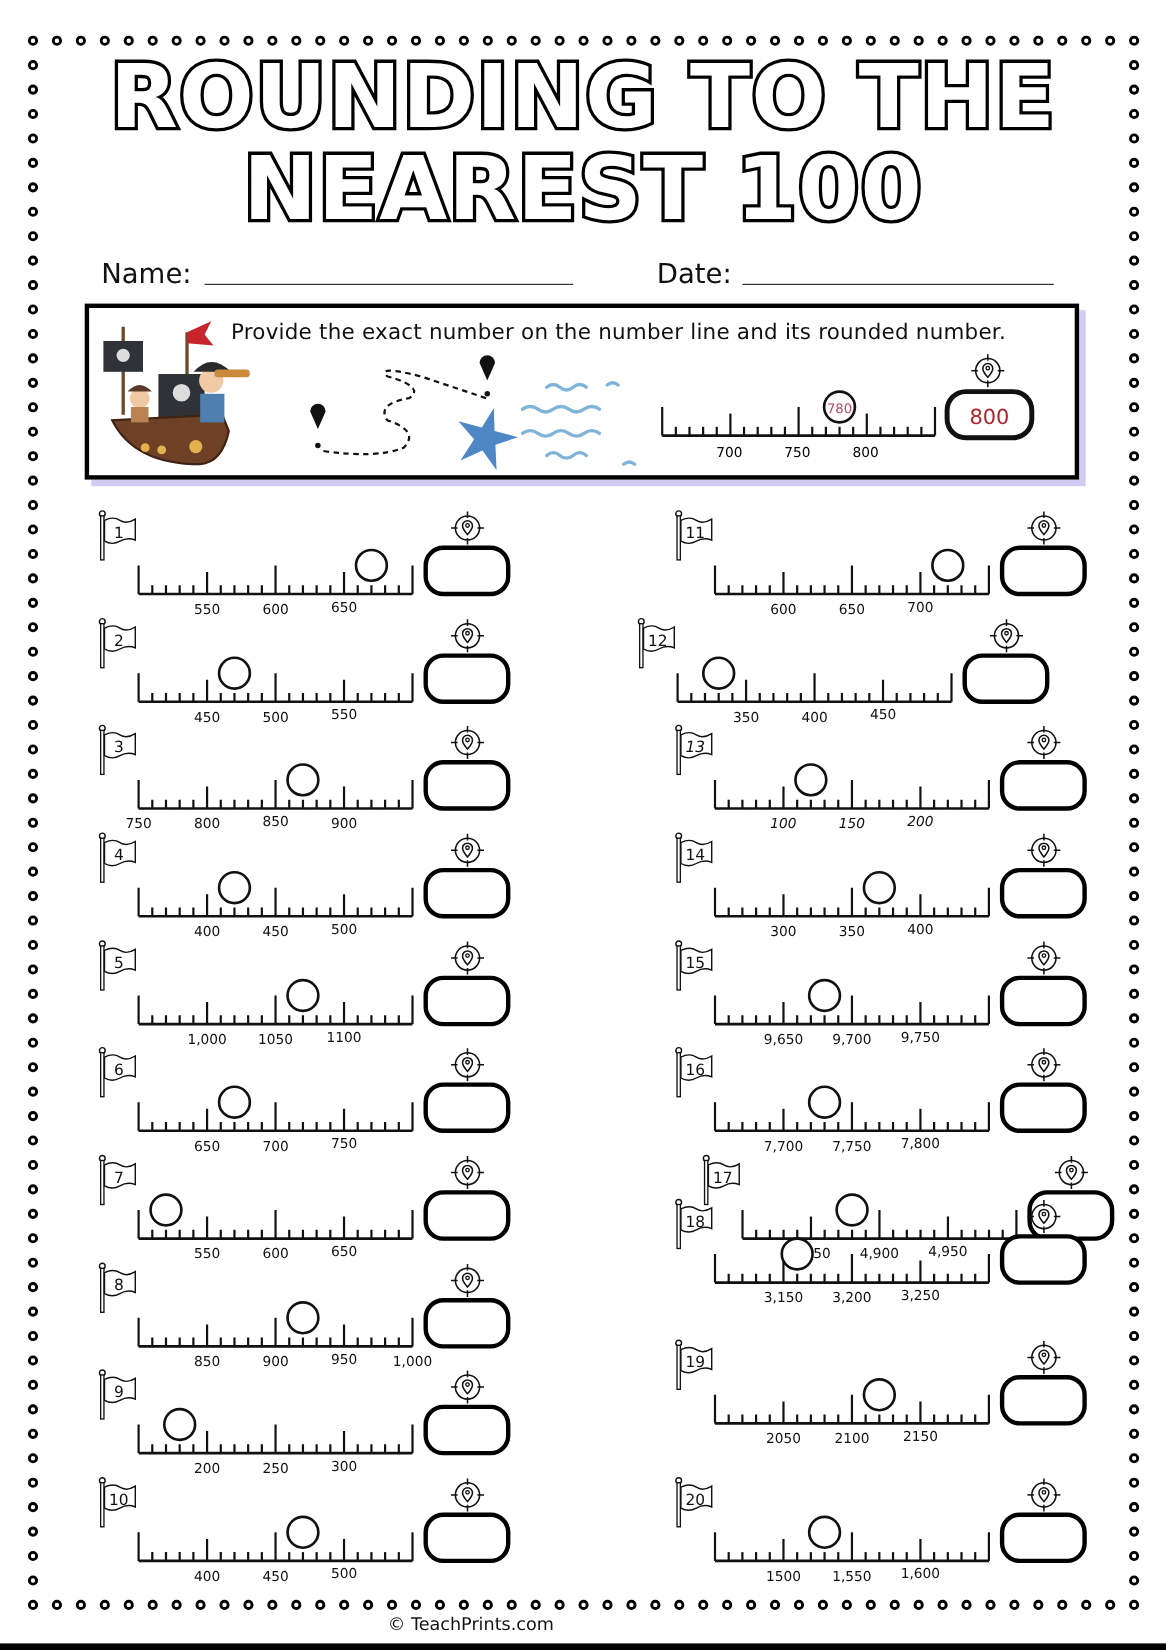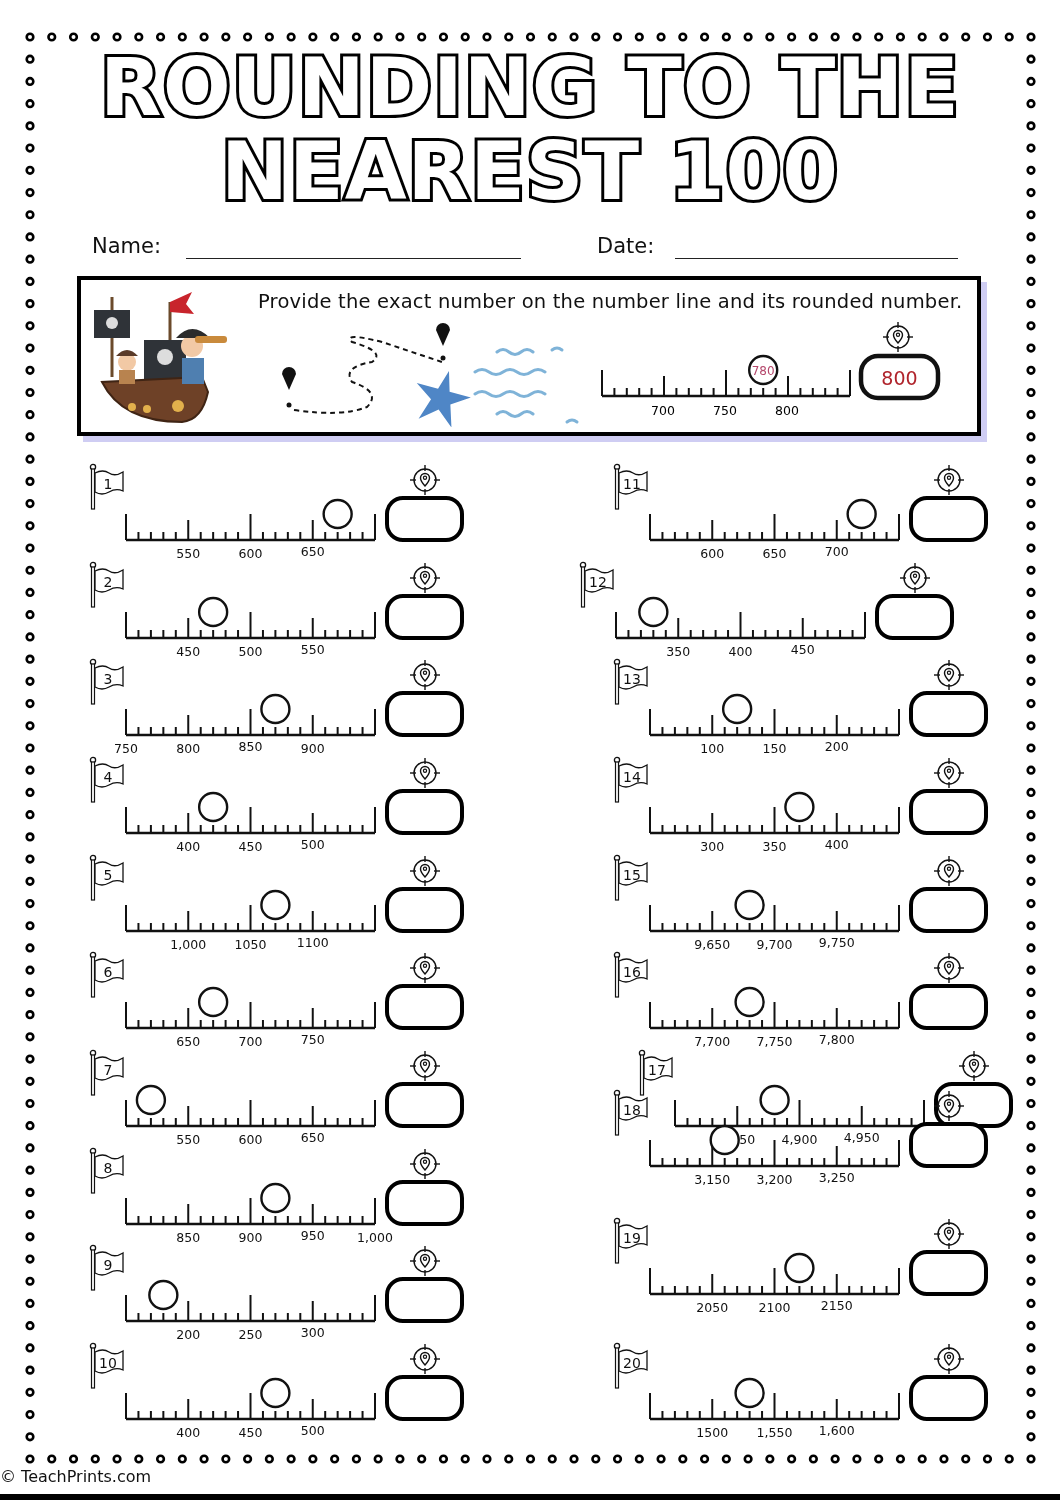--- a/index.html
+++ b/index.html
@@ -11,7 +11,7 @@
     font-family: "DejaVu Sans", sans-serif; font-weight: bold; font-size: 80px;
     letter-spacing: 1px; color: #fff; line-height: 1;
     -webkit-text-stroke: 6px #000; paint-order: stroke fill; }
-  .field-label { position: absolute; font-size: 21px; font-family: "DejaVu Sans", sans-serif; }
+  .field-label { position: absolute; font-size: 25px; font-family: "DejaVu Sans", sans-serif; }
   .field-line { position: absolute; height: 0; border-bottom: 1.5px solid #222; }
   .instr-box { position: absolute; left: 77px; top: 276px; width: 896px; height: 152px;
     border: 4px solid #000; background: #fff; box-shadow: 6px 6px 0 #cfcdf3; }

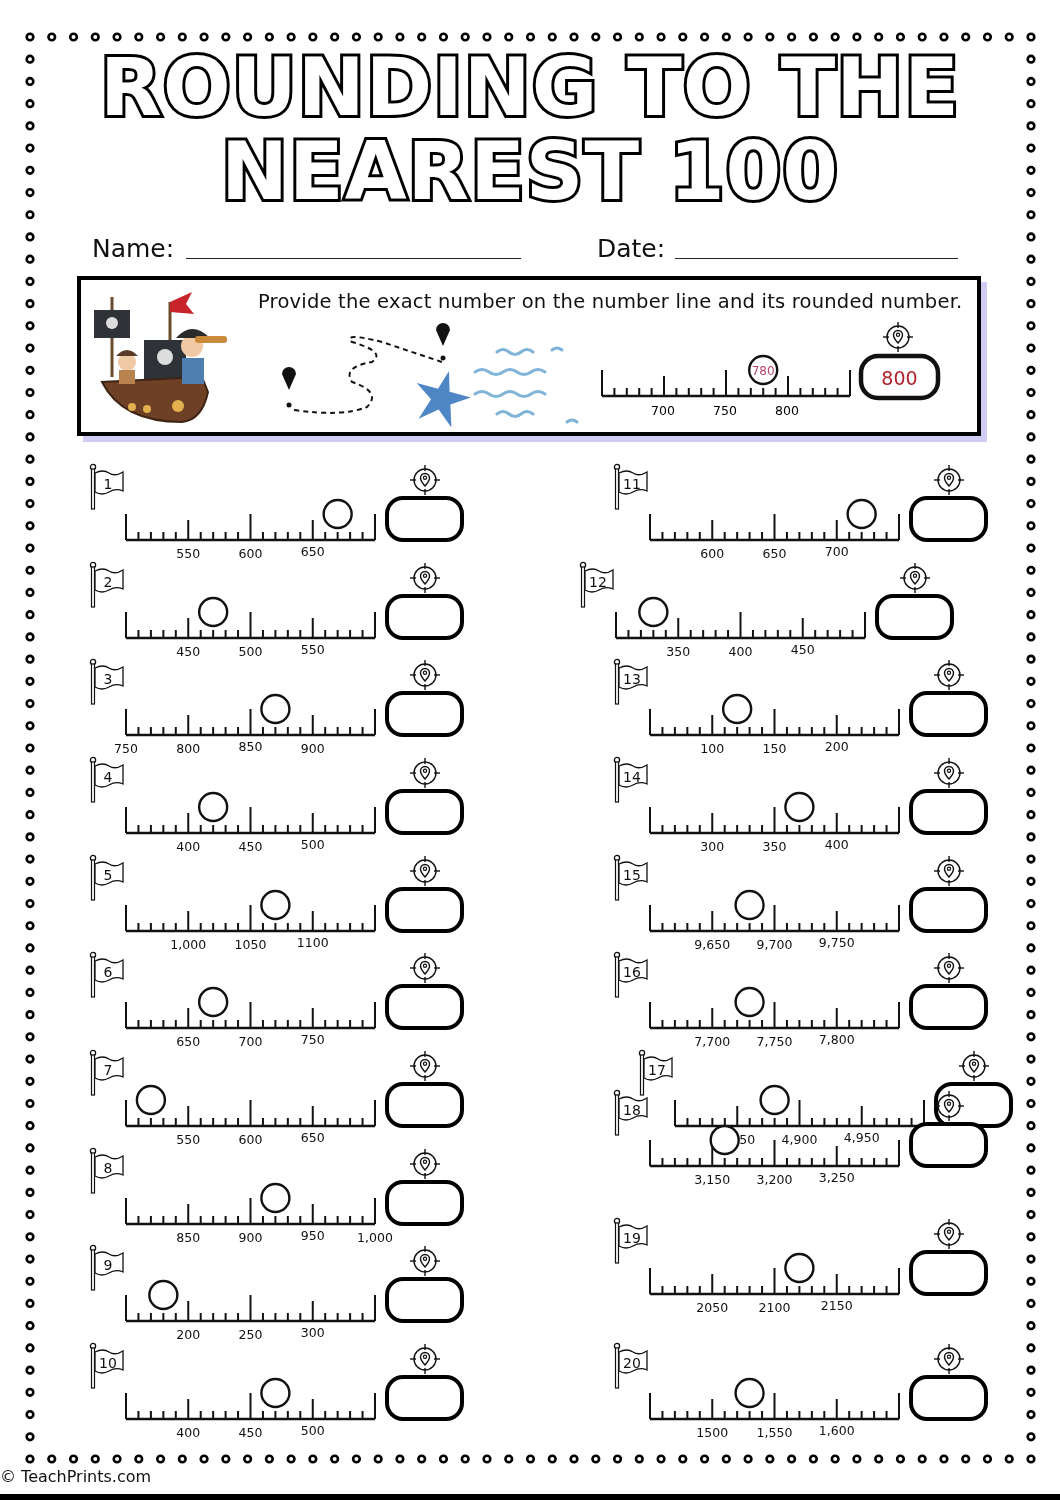--- a/index.html
+++ b/index.html
@@ -16,7 +16,7 @@
   .instr-box { position: absolute; left: 77px; top: 276px; width: 896px; height: 152px;
     border: 4px solid #000; background: #fff; box-shadow: 6px 6px 0 #cfcdf3; }
   .instr-text { position: absolute; left: 210px; top: 290px; font-size: 19.5px;
-    font-family: "DejaVu Sans", sans-serif; letter-spacing: 0.2px; margin-left: 48px; }
+    font-family: "DejaVu Sans", sans-serif; letter-spacing: 0.2px; }
   .problem { position: absolute; width: 400px; height: 96px; }
   .answer-box { position: absolute; border: 4.5px solid #000; border-radius: 18px;
     background: #fff; box-sizing: border-box; }

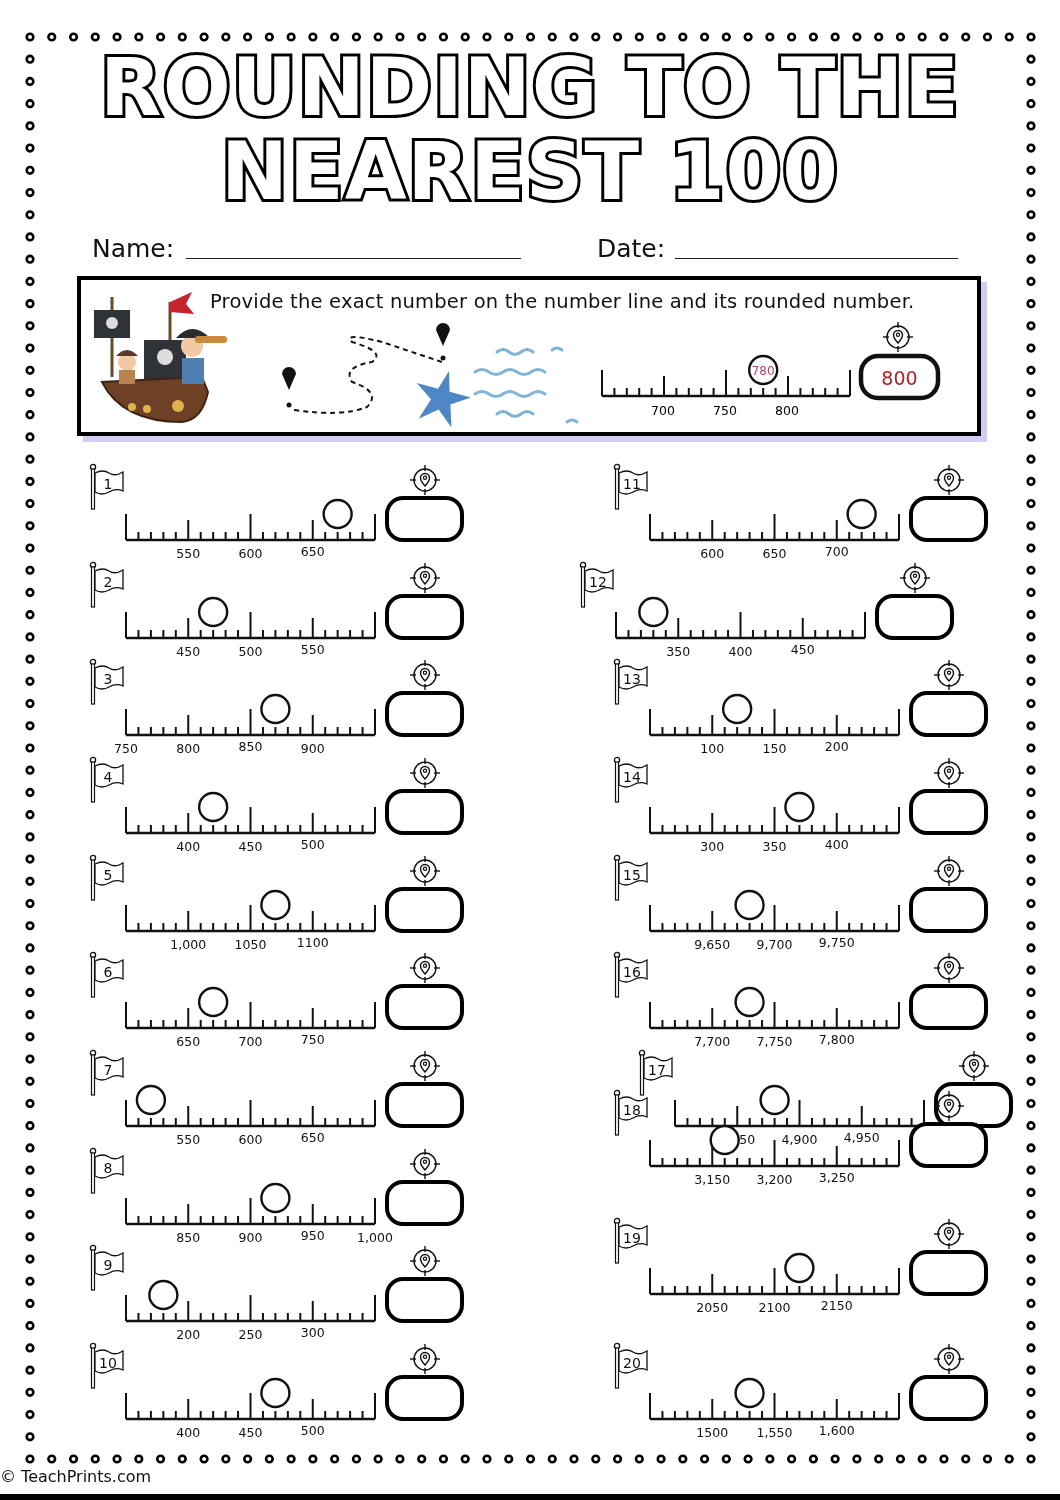--- a/index.html
+++ b/index.html
@@ -902,7 +902,7 @@
       </svg>
       <div class="answer-box" style="left: 300px; top: 34px; width: 79px; height: 46px;"></div>
     </div>
-    <div class="problem" style="left: 609px; top: 657px;">
+    <div class="problem" style="left: 609px; top: 657px; font-style: italic;">
       <svg width="400" height="100" style="position: absolute; left: 0px; top: 0px;">
         <g>
           <circle cx="8" cy="5" r="2.6" fill="#fff" stroke="#111" stroke-width="1.3"></circle>

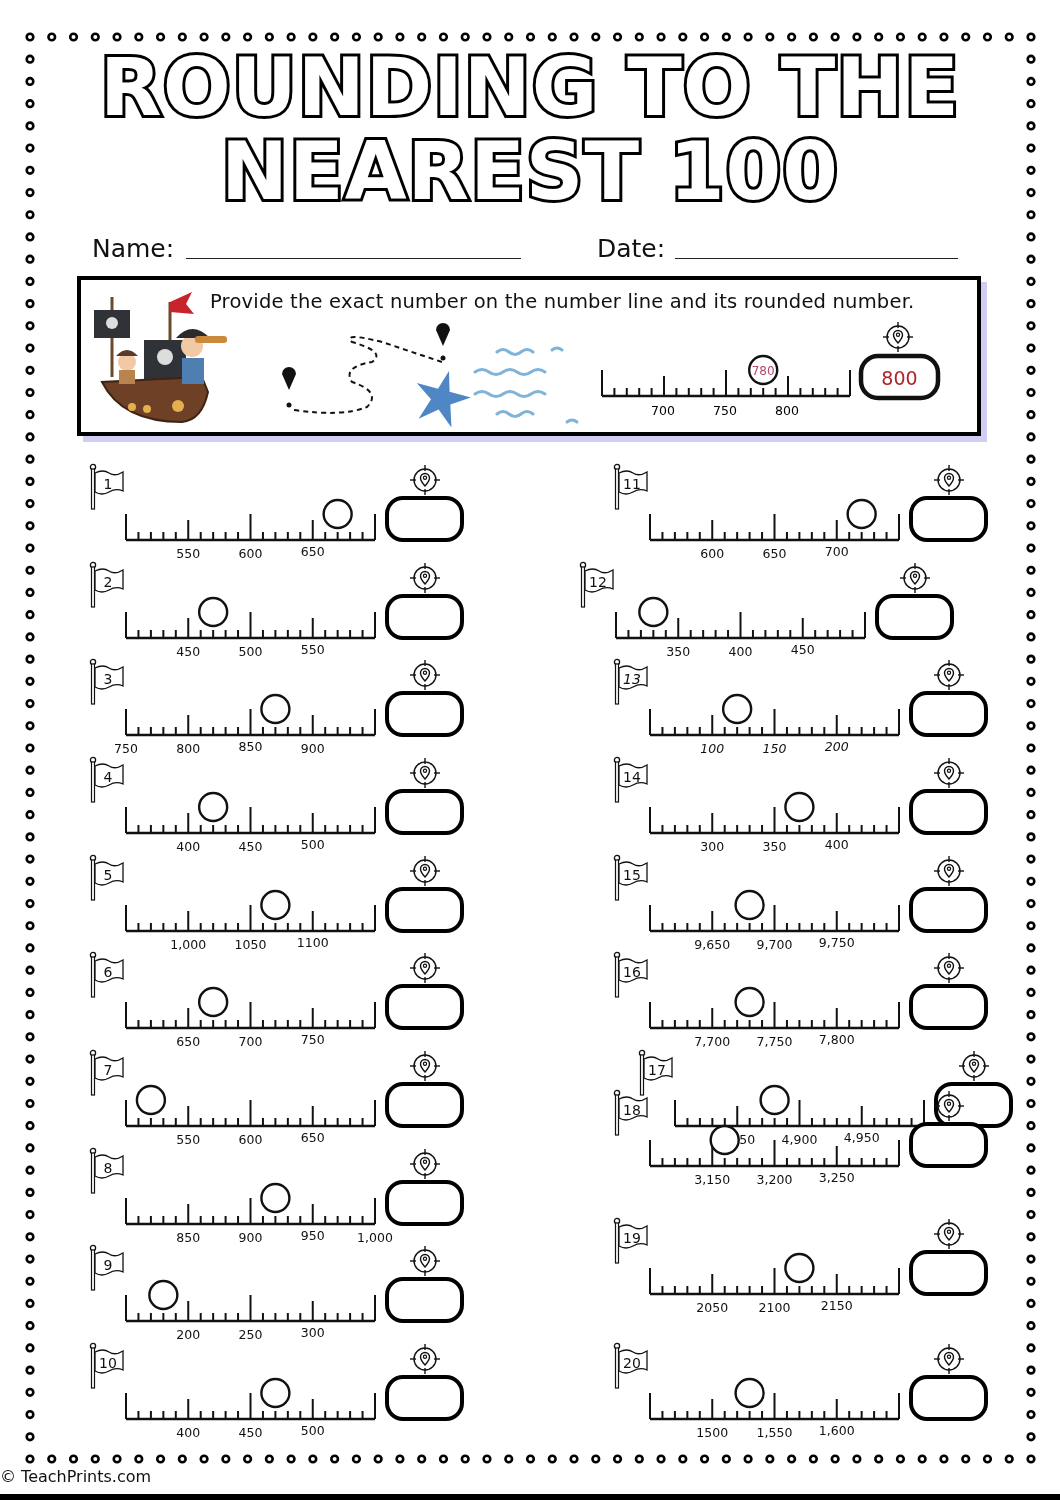--- a/index.html
+++ b/index.html
@@ -20,7 +20,7 @@
   .problem { position: absolute; width: 400px; height: 96px; }
   .answer-box { position: absolute; border: 4.5px solid #000; border-radius: 18px;
     background: #fff; box-sizing: border-box; }
-  .footer { position: absolute; left: 0; width: 856px; top: 1467px; text-align: left;
+  .footer { position: absolute; left: 0; width: 856px; top: 1467px; text-align: center;
     font-size: 16px; font-family: "DejaVu Sans", sans-serif; }
   .bottom-bar { position: absolute; left: 0; top: 1494px; width: 1060px; height: 6px; background: #000; }
 </style>

